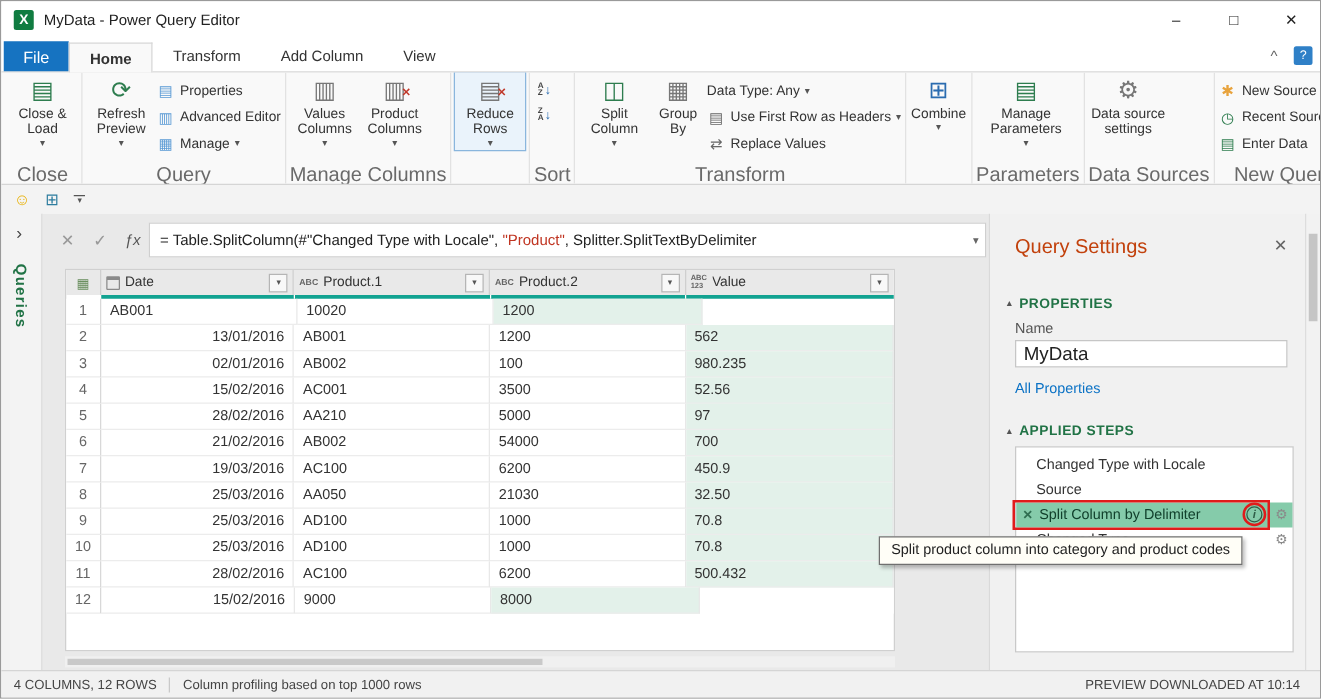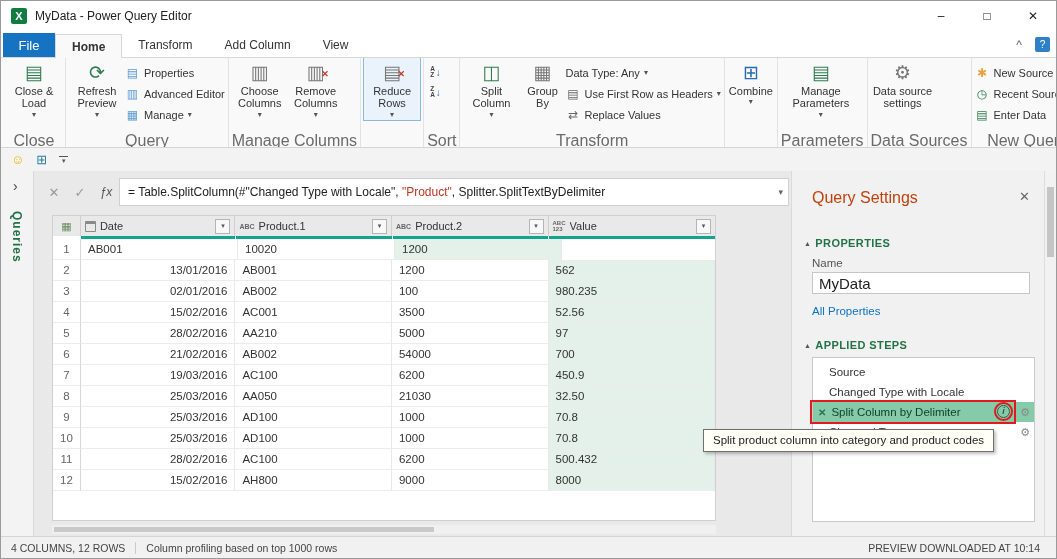--- a/index.html
+++ b/index.html
@@ -190,7 +190,7 @@
       <div class="rgroup-content">
         <div class="bigbtn">
           <span class="bicon">▥</span>
-          <span>Choose Columns</span>
+          <span>Values Columns</span>
           <span class="dd">▾</span>
         </div>
         <div class="bigbtn">

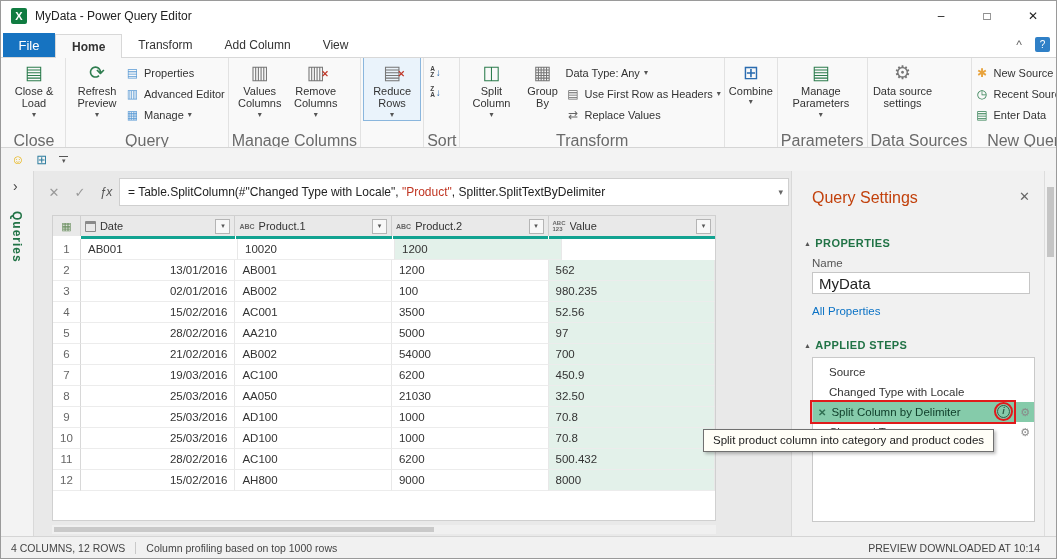--- a/index.html
+++ b/index.html
@@ -195,7 +195,7 @@
         </div>
         <div class="bigbtn">
           <span class="bicon">▥<span class="ovl">✕</span></span>
-          <span>Remove Columns</span>
+          <span>Product Columns</span>
           <span class="dd">▾</span>
         </div>
       </div>

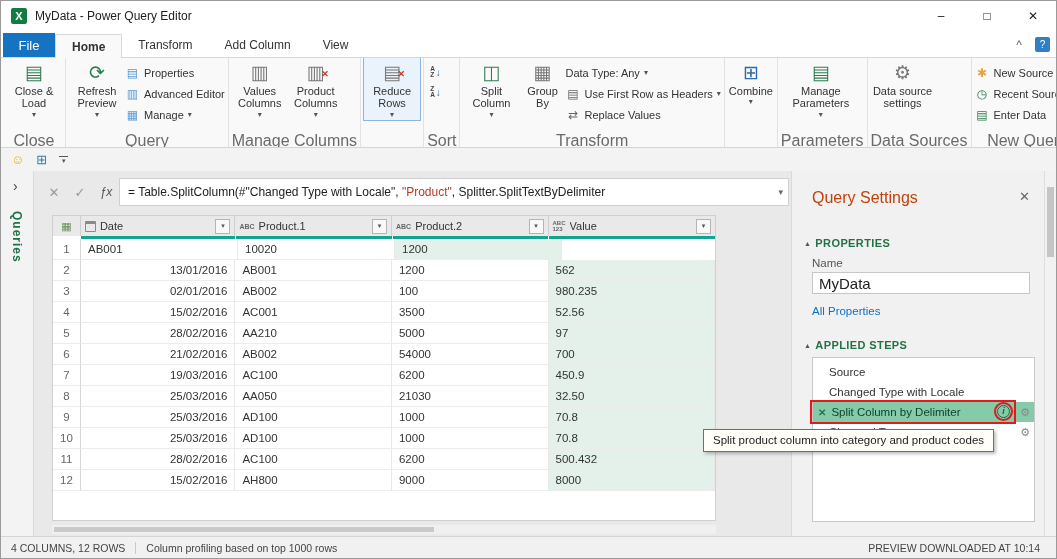--- a/index.html
+++ b/index.html
@@ -480,10 +480,10 @@
 
       <div class="steps-box">
         <div class="step">
+          <span>Changed Type with Locale</span>
+        </div>
+        <div class="step">
           <span>Source</span>
-        </div>
-        <div class="step">
-          <span>Changed Type with Locale</span>
         </div>
         <div class="step selected">
           <span class="x">✕</span><span>Split Column by Delimiter</span>

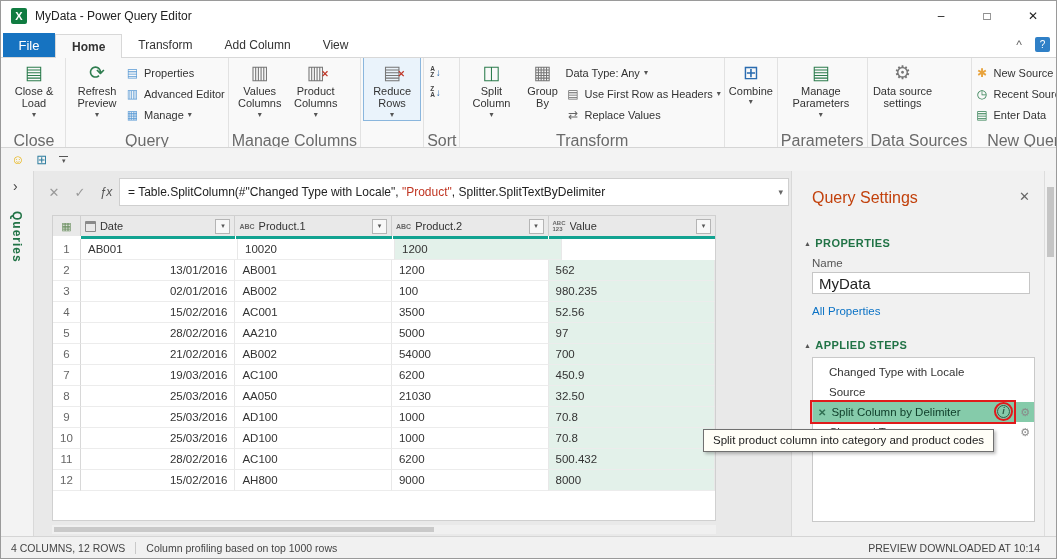--- a/index.html
+++ b/index.html
@@ -456,7 +456,6 @@
           <div class="grid-row">
             <div class="cell num">12</div>
             <div class="cell date">15/02/2016</div>
-            <div class="cell p1">AH800</div>
             <div class="cell p2">9000</div>
             <div class="cell val">8000</div>
           </div>

